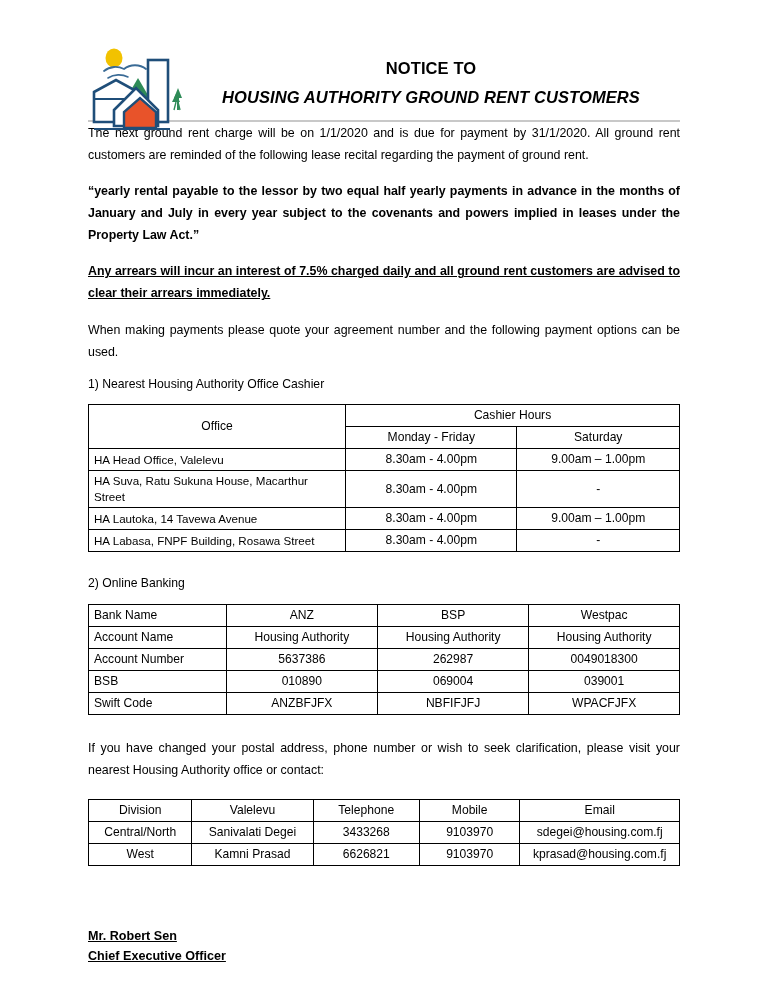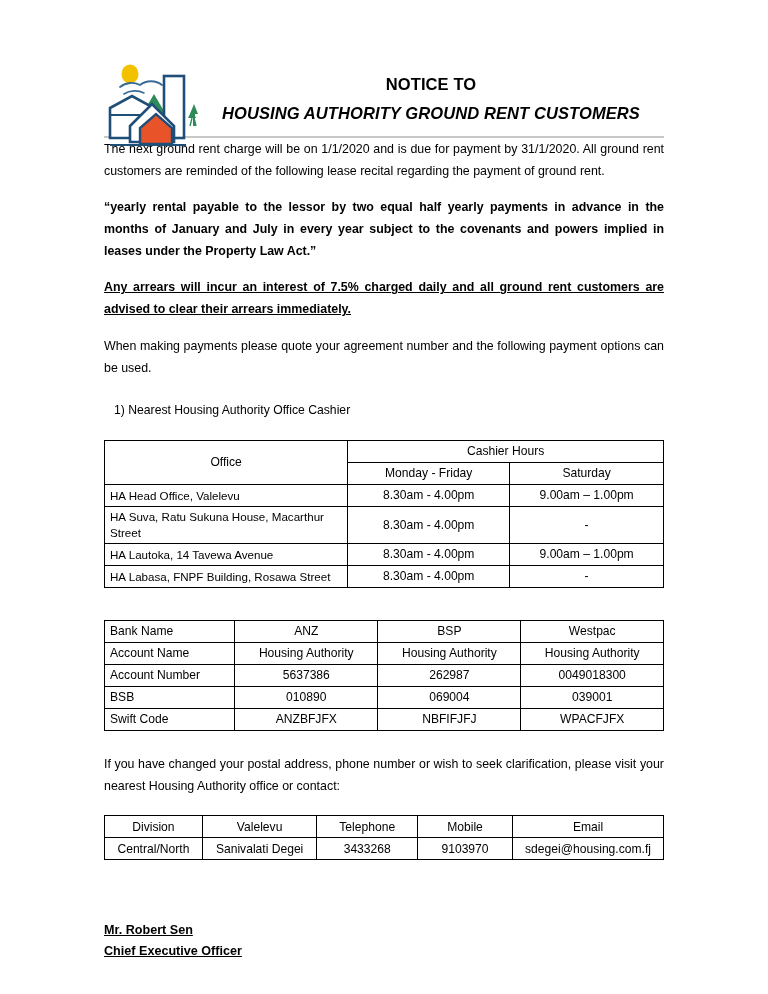--- a/index.html
+++ b/index.html
@@ -21,7 +21,7 @@
     width: 768px;
     height: 774px;
     box-sizing: border-box;
-    padding: 16px;
+    padding: 0;
     position: relative;
     background: #ffffff;
   }

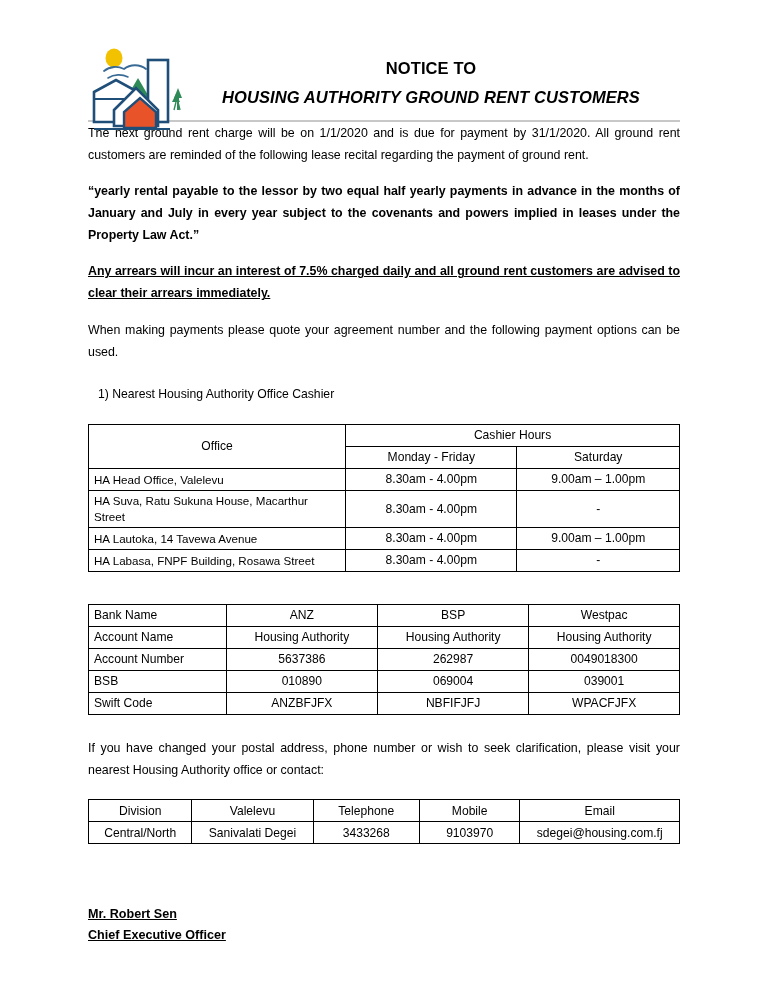--- a/index.html
+++ b/index.html
@@ -104,7 +104,7 @@
   .section-label {
     font-size: 12.2px;
     line-height: 1.6;
-    margin: 10px;
+    margin: 0;
   }
 
   

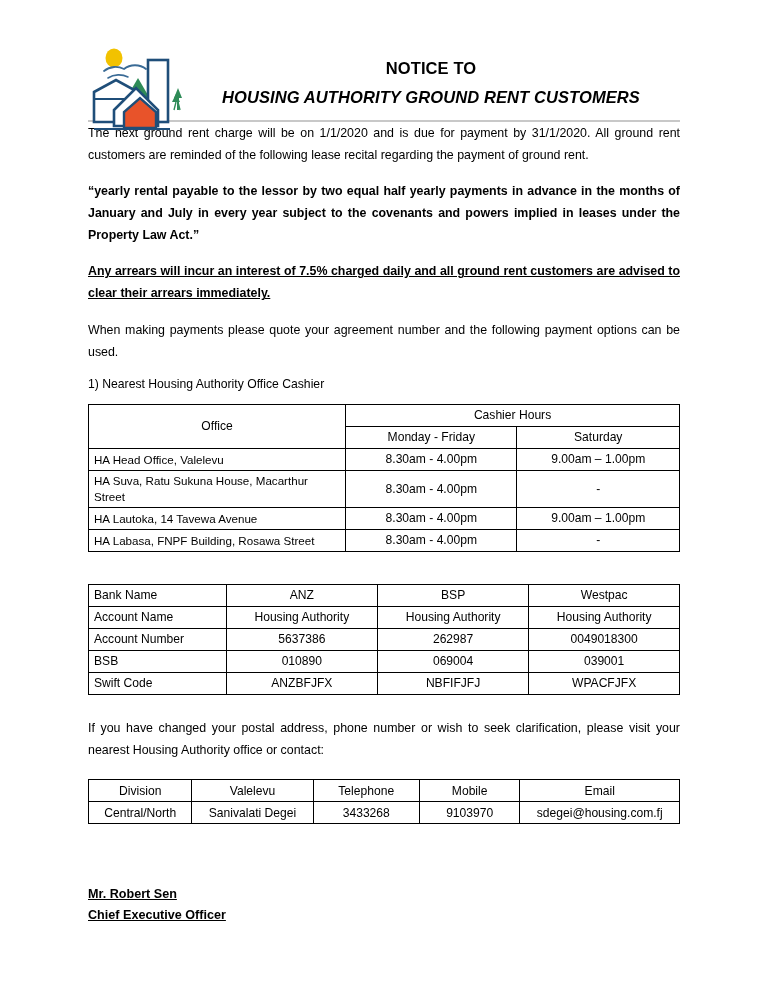--- a/index.html
+++ b/index.html
@@ -268,6 +268,7 @@
 
     <div class="gap-22"></div>
 
+    <p class="section-label">2) Online Banking</p>
 
     <div class="gap-10"></div>
 

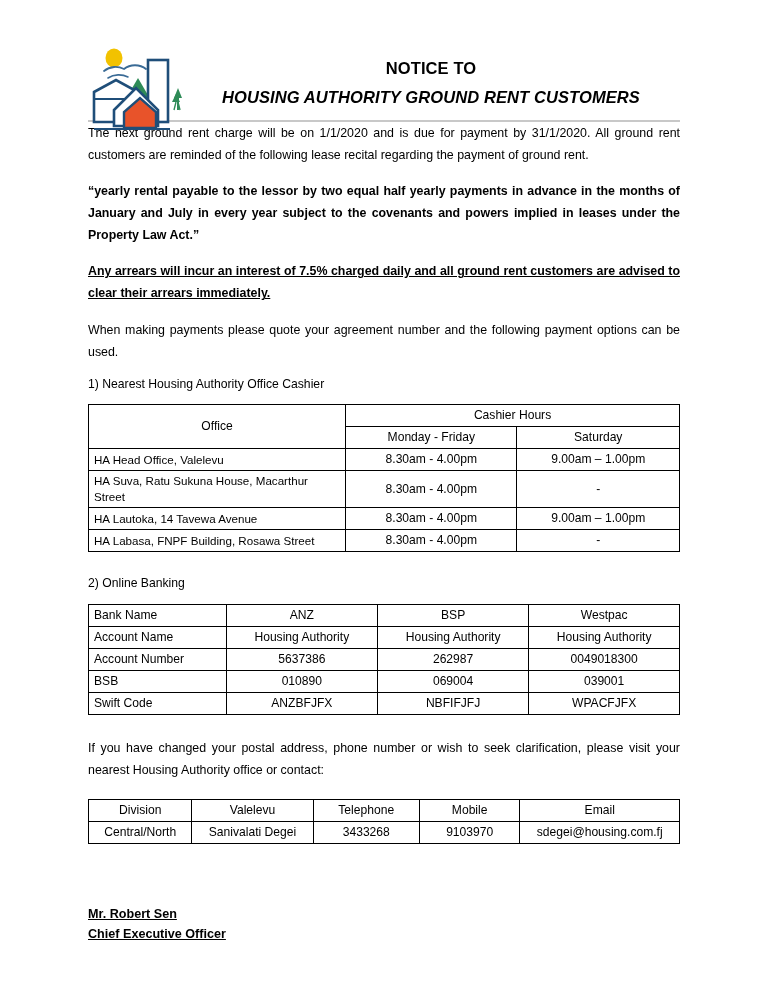--- a/index.html
+++ b/index.html
@@ -342,6 +342,13 @@
           <td class="c-center">9103970</td>
           <td class="c-center">sdegei@housing.com.fj</td>
         </tr>
+        <tr>
+          <td class="c-center">West</td>
+          <td class="c-center">Kamni Prasad</td>
+          <td class="c-center">6626821</td>
+          <td class="c-center">9103970</td>
+          <td class="c-center">kprasad@housing.com.fj</td>
+        </tr>
       </tbody>
     </table>
 

